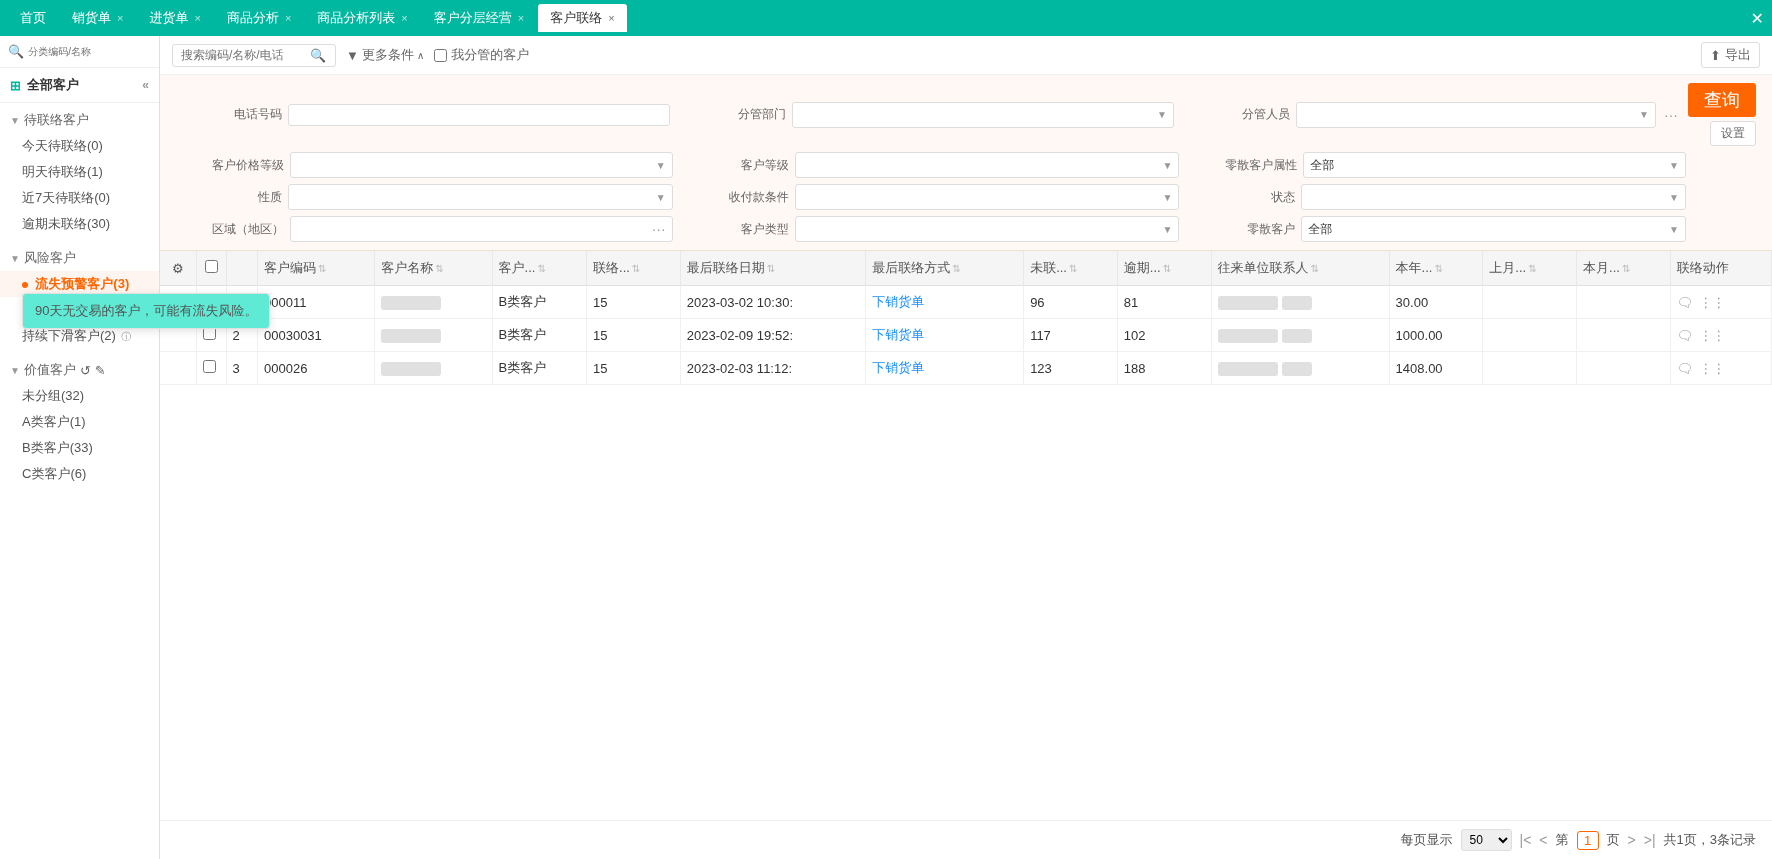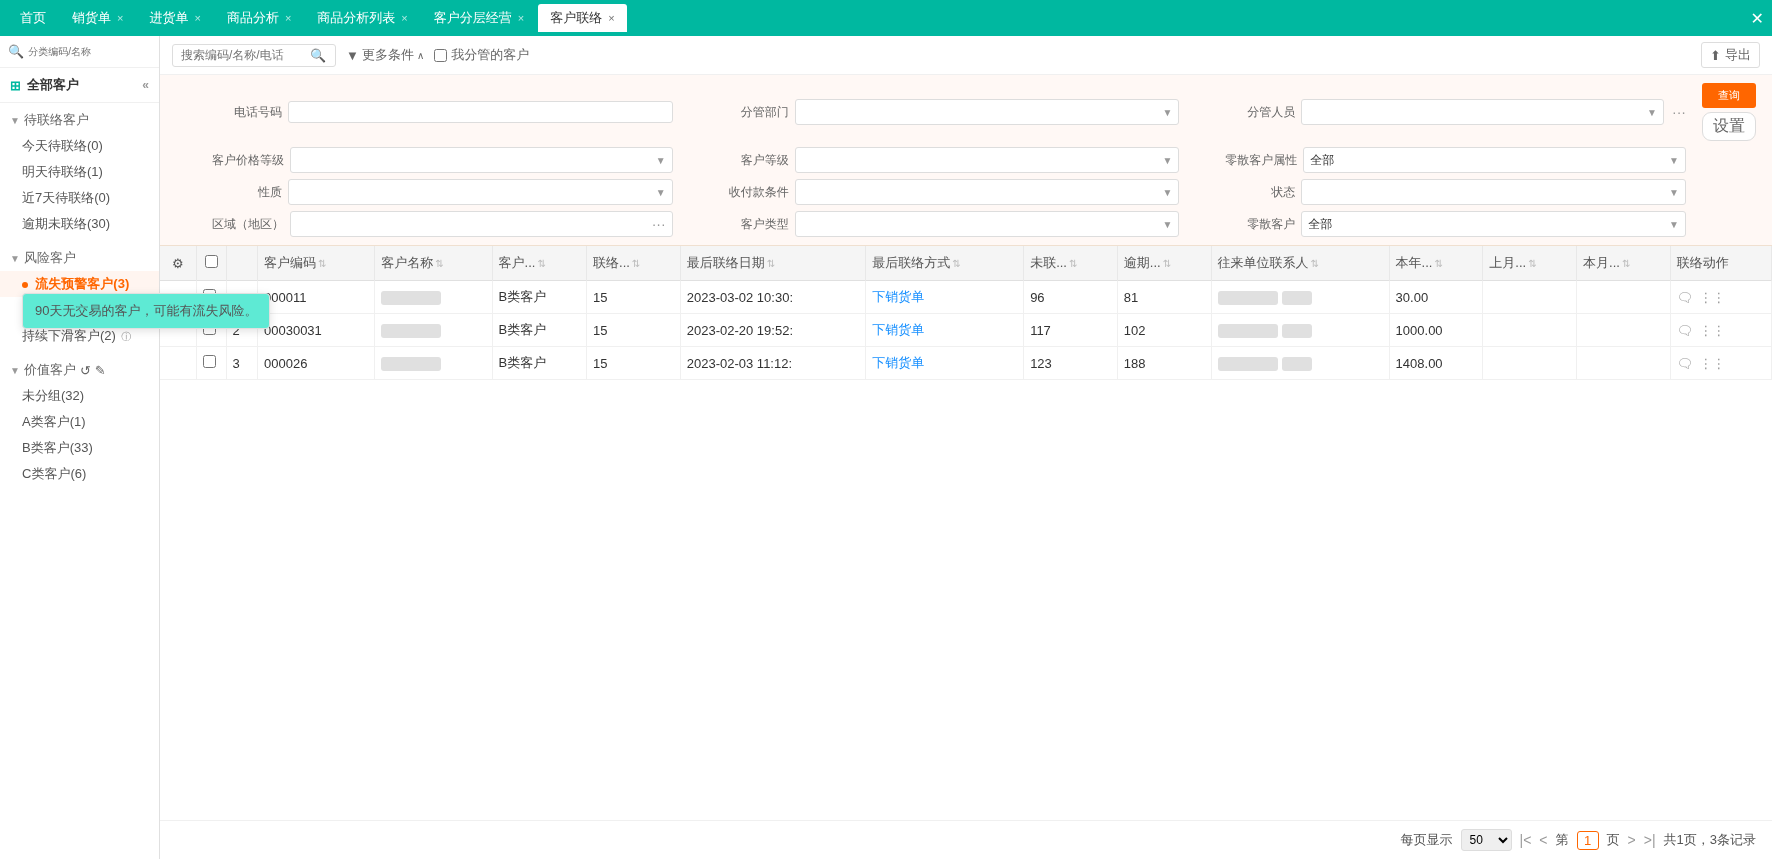--- a/index.html
+++ b/index.html
@@ -240,7 +240,7 @@
       border-radius: 3px;
       padding: 5px 16px;
       cursor: pointer;
-      font-size: 11px;
+      font-size: 18px;
     }
     .btn-settings {
       background: #fff;

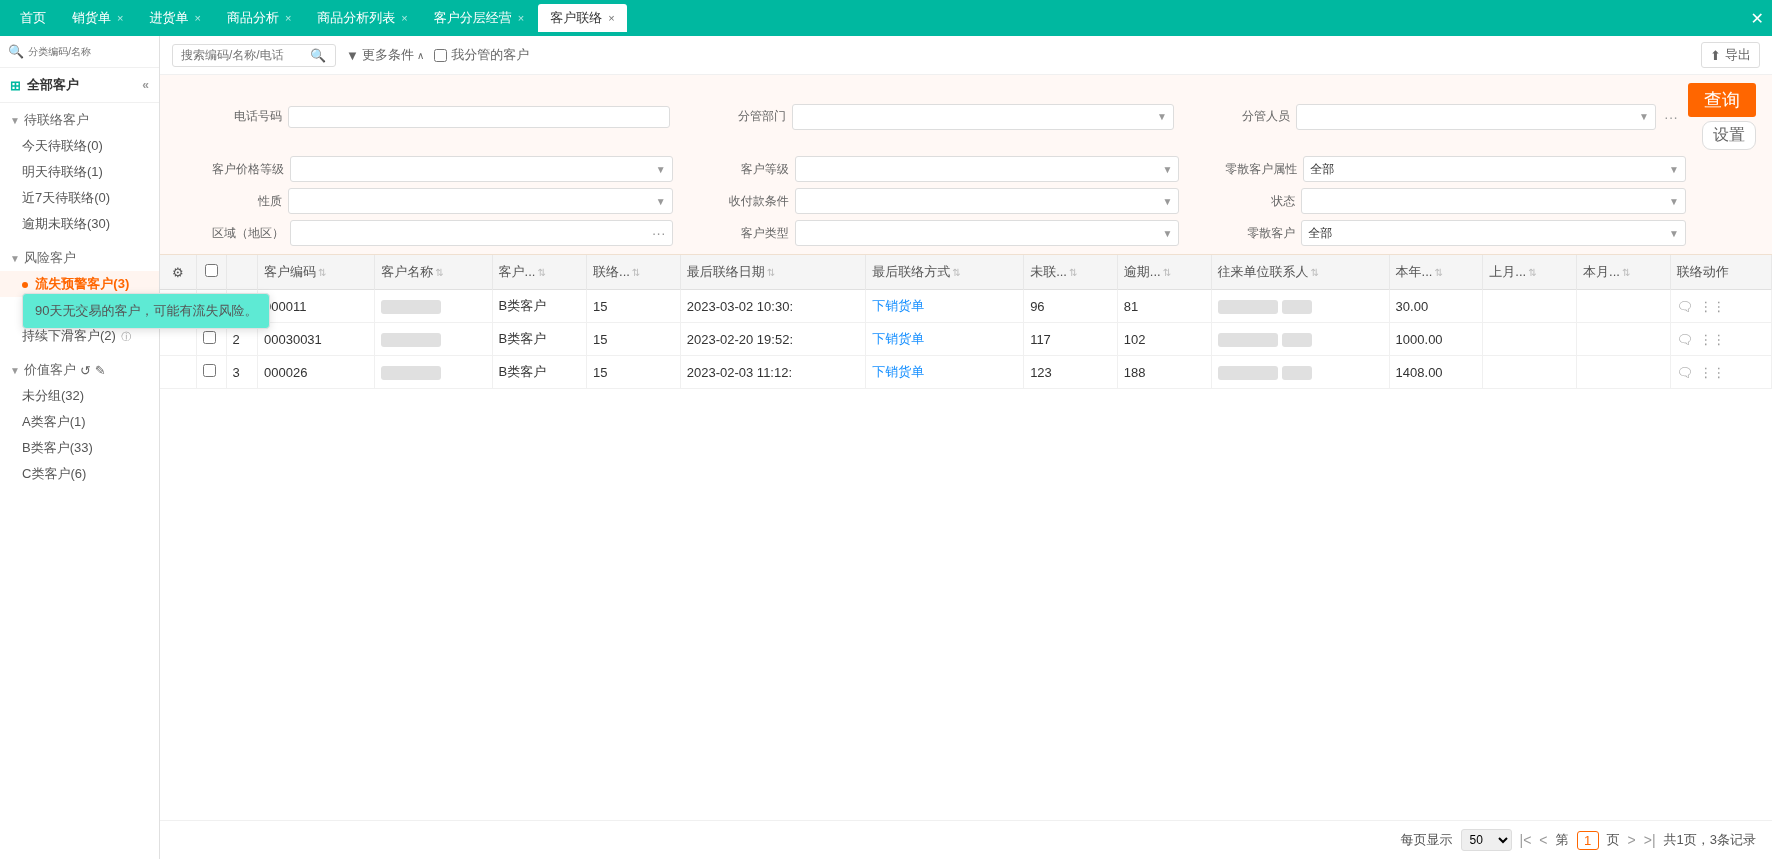--- a/index.html
+++ b/index.html
@@ -246,10 +246,10 @@
       background: #fff;
       color: #666;
       border: 1px solid #ddd;
-      border-radius: 9px;
+      border-radius: 3px;
       padding: 3px 10px;
       cursor: pointer;
-      font-size: 16px;
+      font-size: 12px;
     }
     .ellipsis-btn {
       color: #999; cursor: pointer; font-size: 14px; margin-left: 2px;

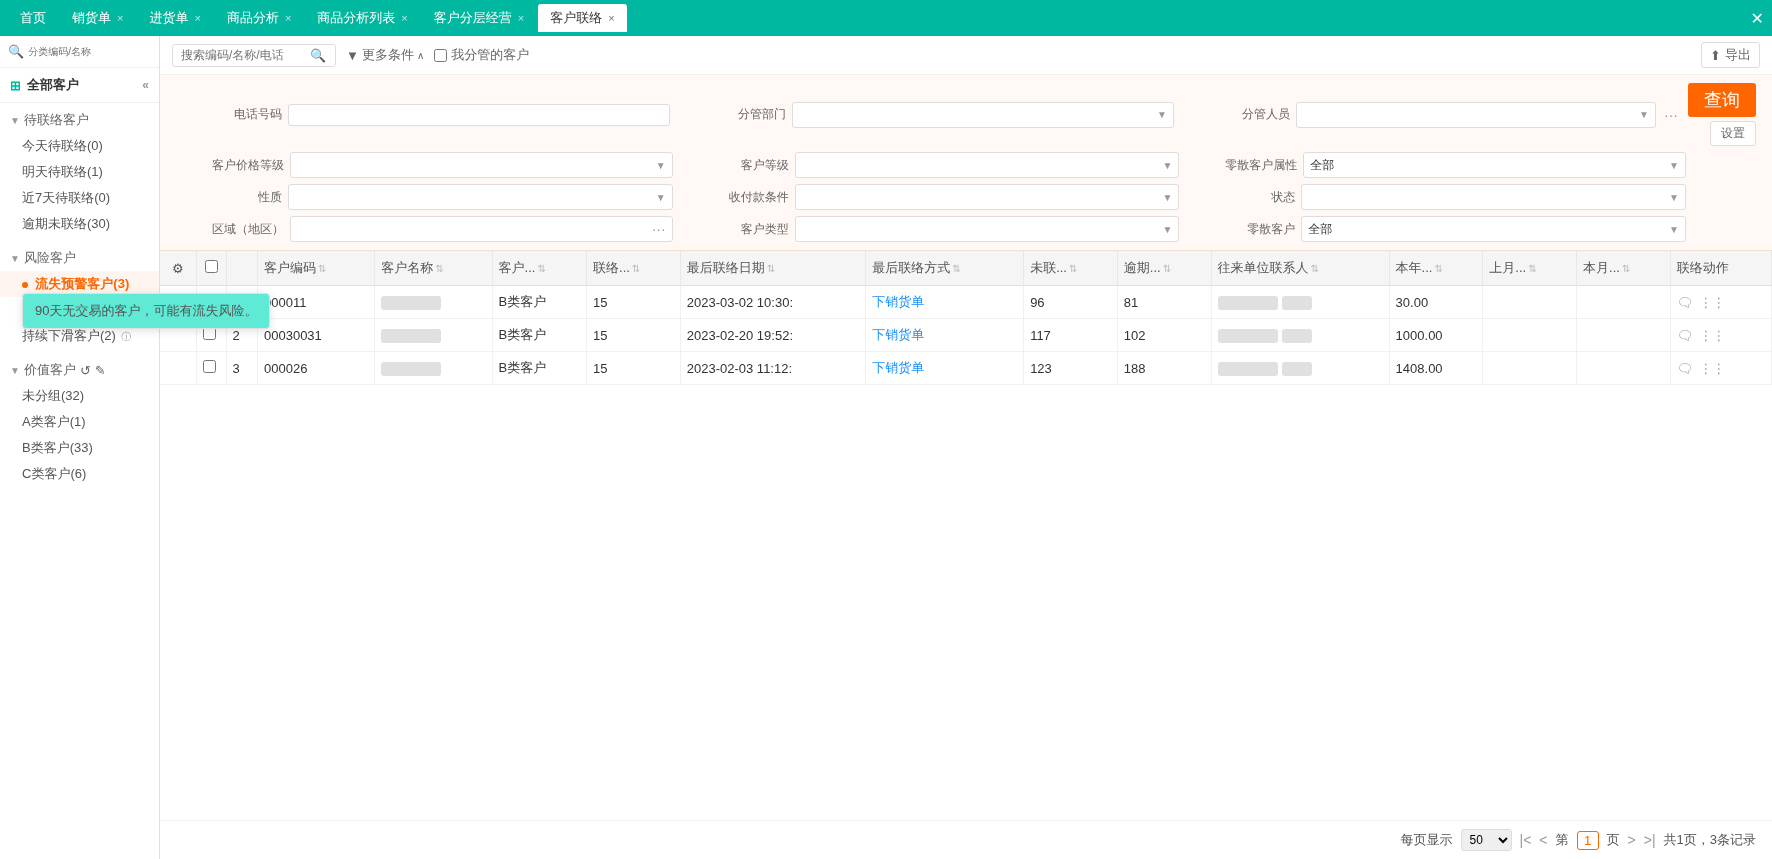--- a/index.html
+++ b/index.html
@@ -653,7 +653,7 @@
     <td><span class="td-blurred"></span></td>
     <td>B类客户</td>
     <td>15</td>
-    <td>2023-02-20 19:52:</td>
+    <td>2023-02-09 19:52:</td>
     <td><span class="td-link">下销货单</span></td>
     <td>117</td>
     <td>102</td>

